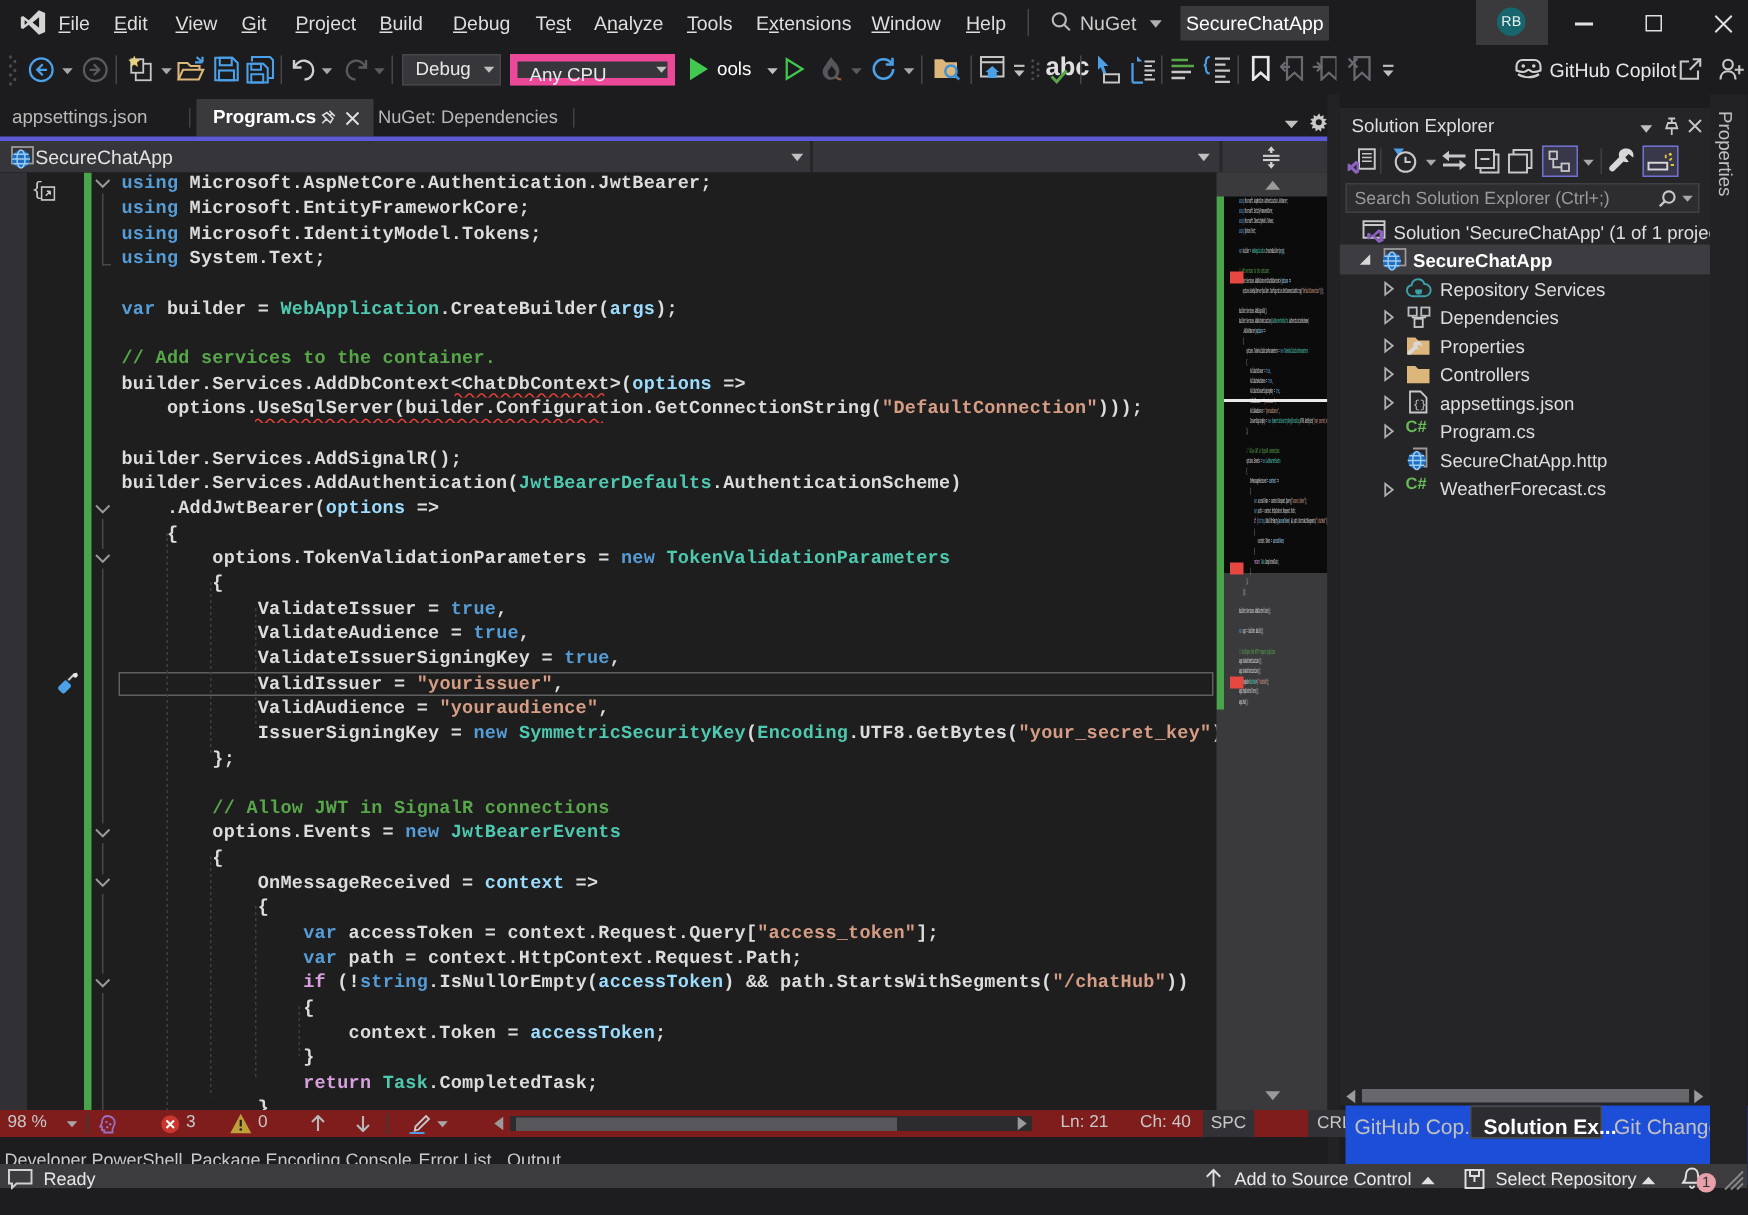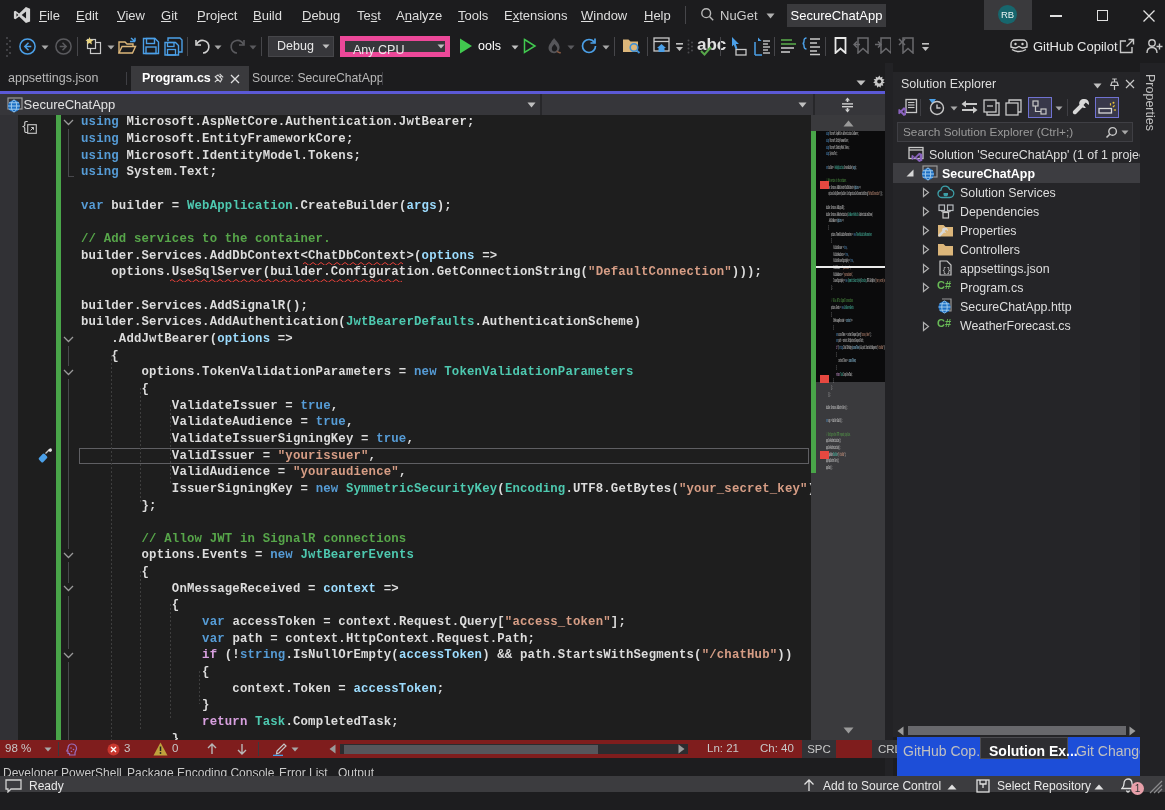--- a/index.html
+++ b/index.html
@@ -301,7 +301,7 @@
   <svg class="abs" style="left:230px;top:11px;" width="10" height="10" viewBox="0 0 10 10">
     <path d="M1 1 L9 9 M9 1 L1 9" stroke="#e0e0e0" stroke-width="1.3"></path>
   </svg>
-  <span class="abs" style="left:252px;top:8px;font-size:12.2px;color:#b9b9b9;">Source: SecureChatApp</span>
+  <span class="abs" style="left:252px;top:8px;font-size:12.2px;color:#b9b9b9;">NuGet: Dependencies</span>
   <div class="abs" style="left:382px;top:9px;width:1px;height:13px;background:#3f3f44;"></div>
 
   <svg class="abs" style="left:856px;top:17px;" width="10" height="6" viewBox="0 0 10 6">

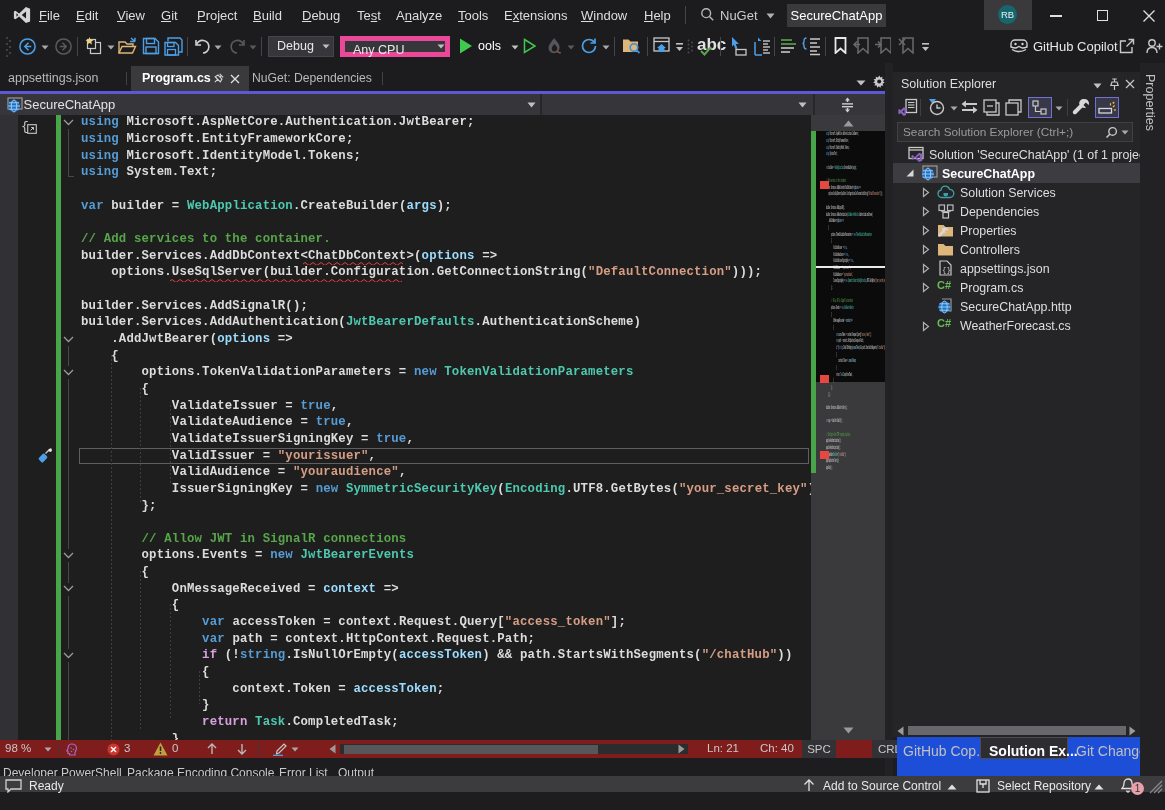--- a/index.html
+++ b/index.html
@@ -679,7 +679,7 @@
     <path d="M5 12.5 C3 12.5 1 11 1 8.7 C1 6.8 2.3 5.5 4 5.2 C4.2 3 6 1.2 8.3 1.2 C10.3 1.2 12 2.5 12.6 4.4 C14.8 4.3 16.8 6 16.8 8.3 C16.8 10.6 15 12.5 12.8 12.5 Z" fill="none" stroke="#3D9FA8" stroke-width="1.3"></path>
     <path d="M7 6.5 V8 M10.5 6.5 V8 M6.5 8 H11 V9.5 C11 10.5 10.2 11.3 9.2 11.3 H8.3 C7.3 11.3 6.5 10.5 6.5 9.5 Z" fill="#3D9FA8"></path>
   </svg>
-  <span class="abs" style="left:67px;top:114px;">Solution Services</span>
+  <span class="abs" style="left:67px;top:114px;">Repository Services</span>
 
   <svg class="abs" style="left:29px;top:134px;" width="8" height="11" viewBox="0 0 8 11">
       <path d="M1.5 1.5 L6.5 5.5 L1.5 9.5 Z" fill="none" stroke="#b0b0b0" stroke-width="1.2"></path>

